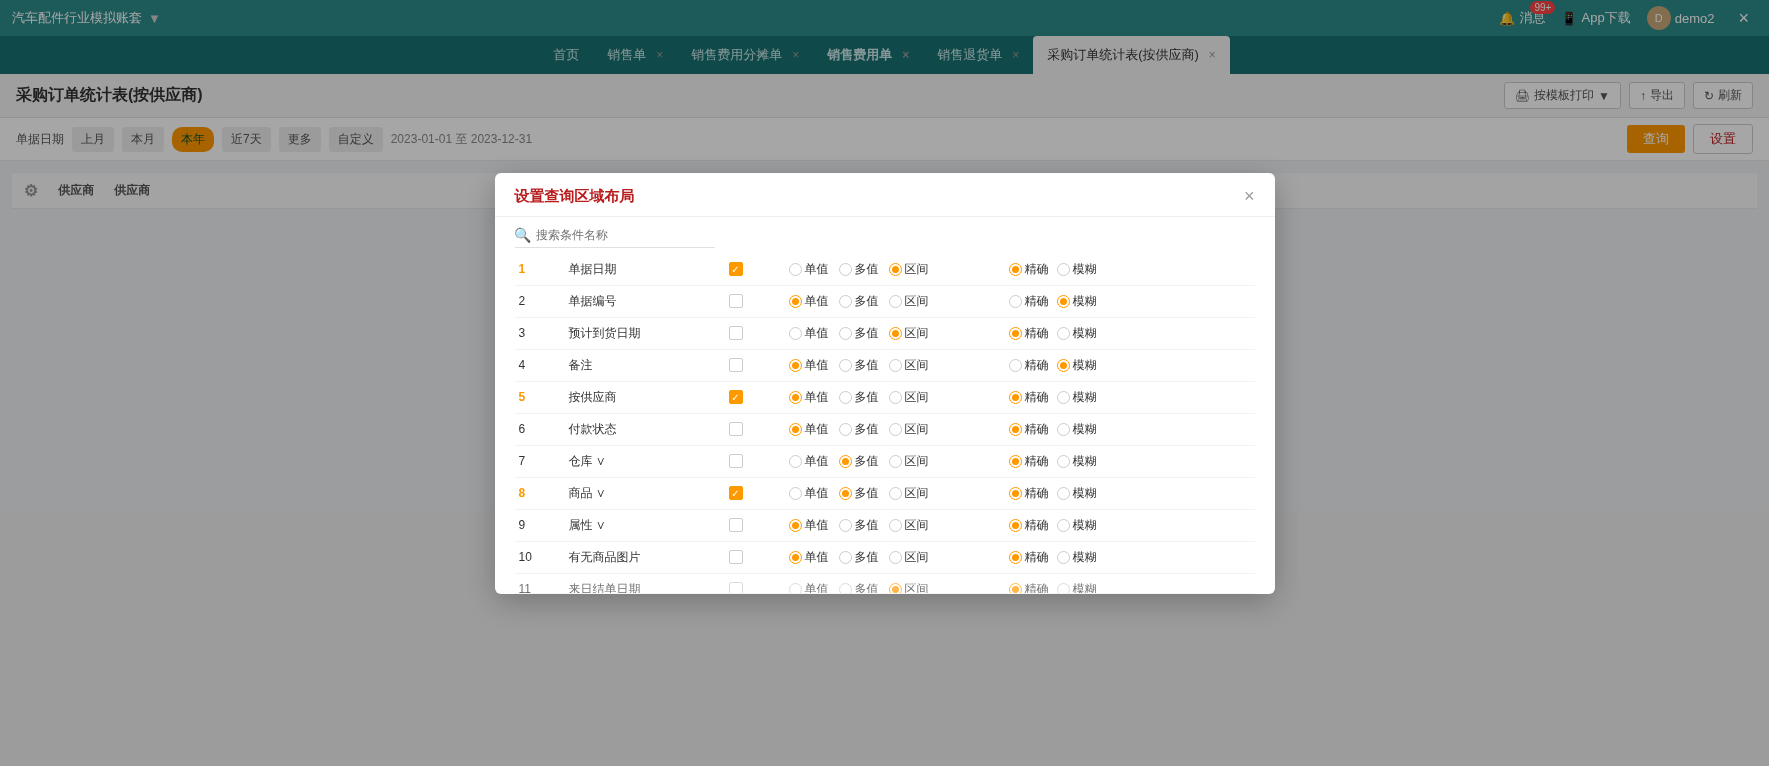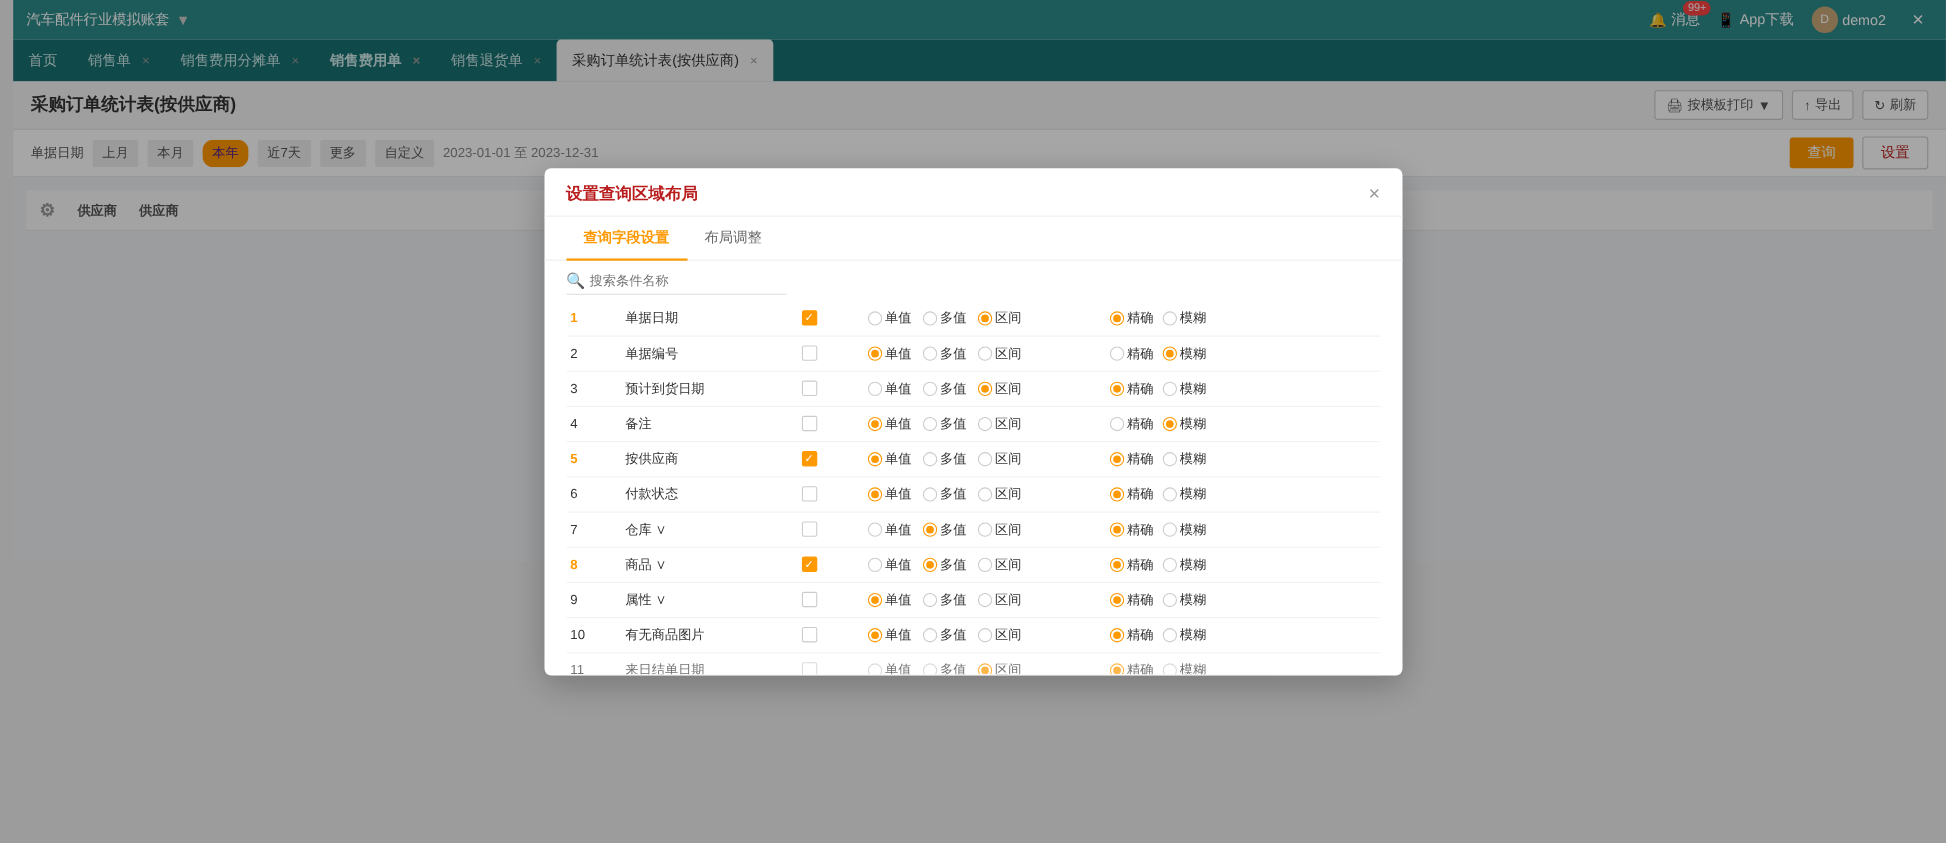--- a/index.html
+++ b/index.html
@@ -295,7 +295,7 @@
     .dialog-table::-webkit-scrollbar-thumb { background: #ccc; border-radius: 3px; }
 
     
-    .bg-page { filter: blur(0px); padding-left: 12px; }
+    .bg-page { filter: blur(0px); }
     .col-header {
       display: flex;
       align-items: center;

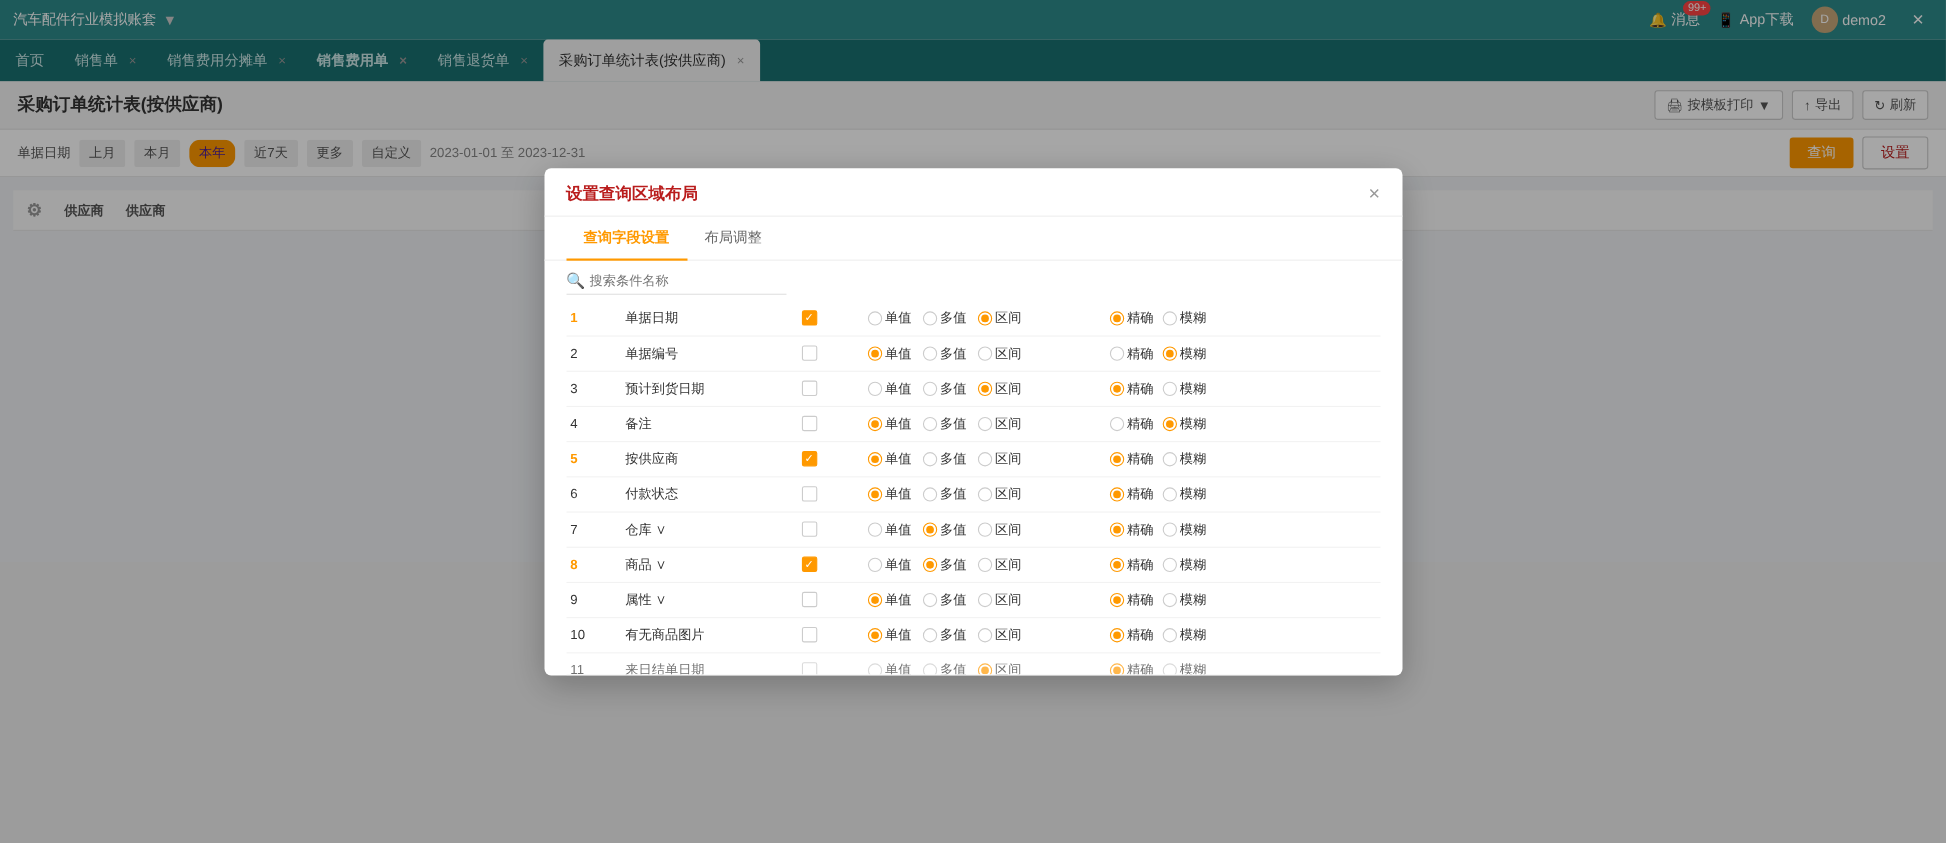--- a/index.html
+++ b/index.html
@@ -27,6 +27,7 @@
       display: flex;
       align-items: center;
       padding: 0 0px;
+      justify-content: center;
     }
     .tab-item {
       height: 38px;

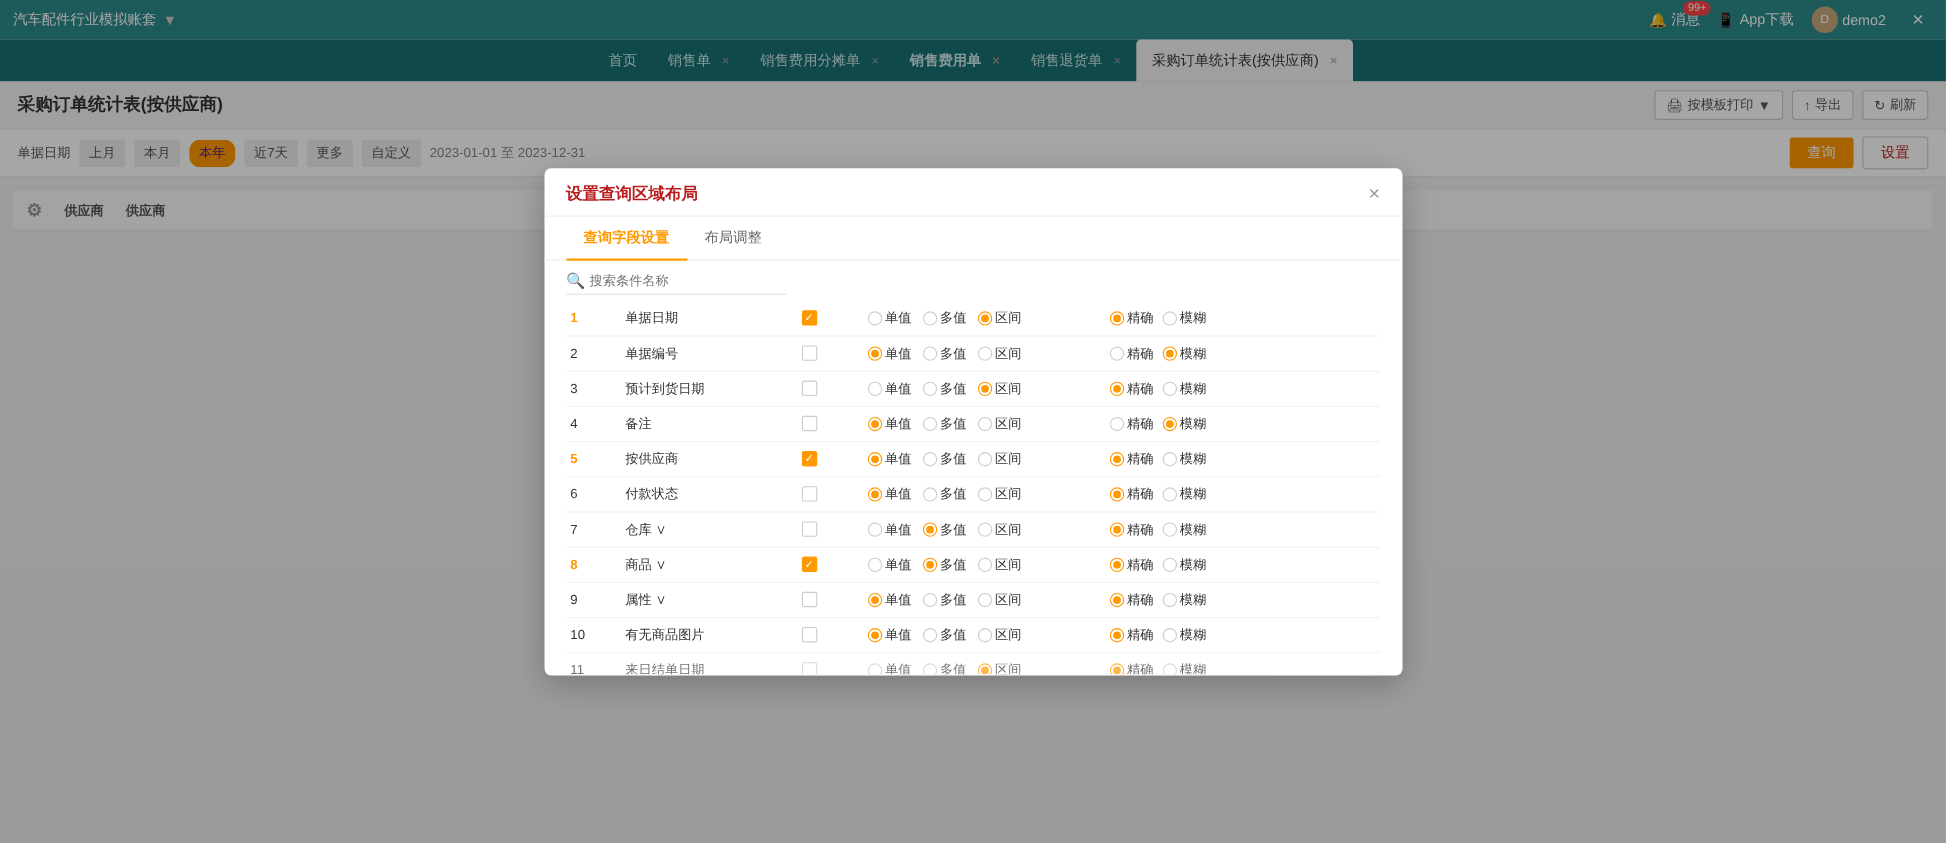--- a/index.html
+++ b/index.html
@@ -71,7 +71,7 @@
       flex-wrap: wrap;
     }
     .filter-btn { padding: 3px 8px; border-radius: 3px; cursor: pointer; font-size: 12px; border: 1px solid transparent; color: #555; }
-    .filter-btn.active { background: #f90; color: #4c1d95; border-radius: 10px; }
+    .filter-btn.active { background: #f90; color: #14532d; border-radius: 10px; }
     .filter-date { font-size: 12px; color: #888; }
 
     

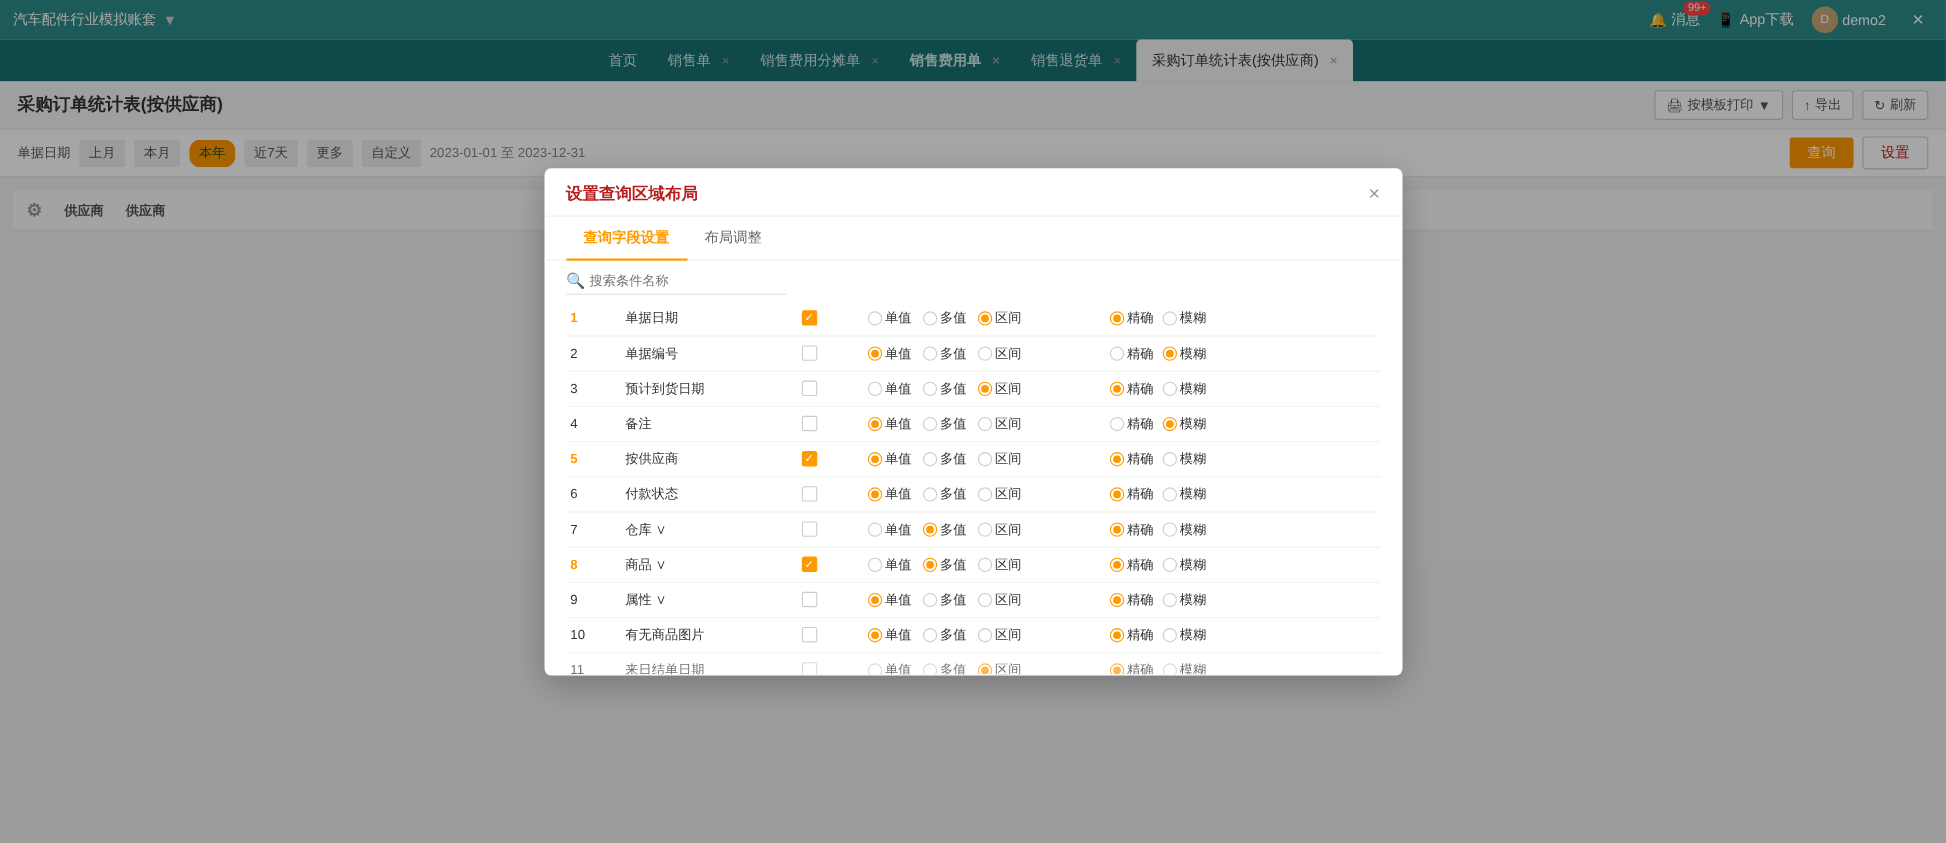--- a/index.html
+++ b/index.html
@@ -433,14 +433,6 @@
       <span class="dialog-close">×</span>
     </div>
 
-    <div class="dialog-tabs">
-      <div class="dialog-tab active">
-        <span>查询字段设置</span>
-      </div>
-      <div class="dialog-tab">
-        <span>布局调整</span>
-      </div>
-    </div>
 
     <div class="dialog-search">
       <div class="search-box">

